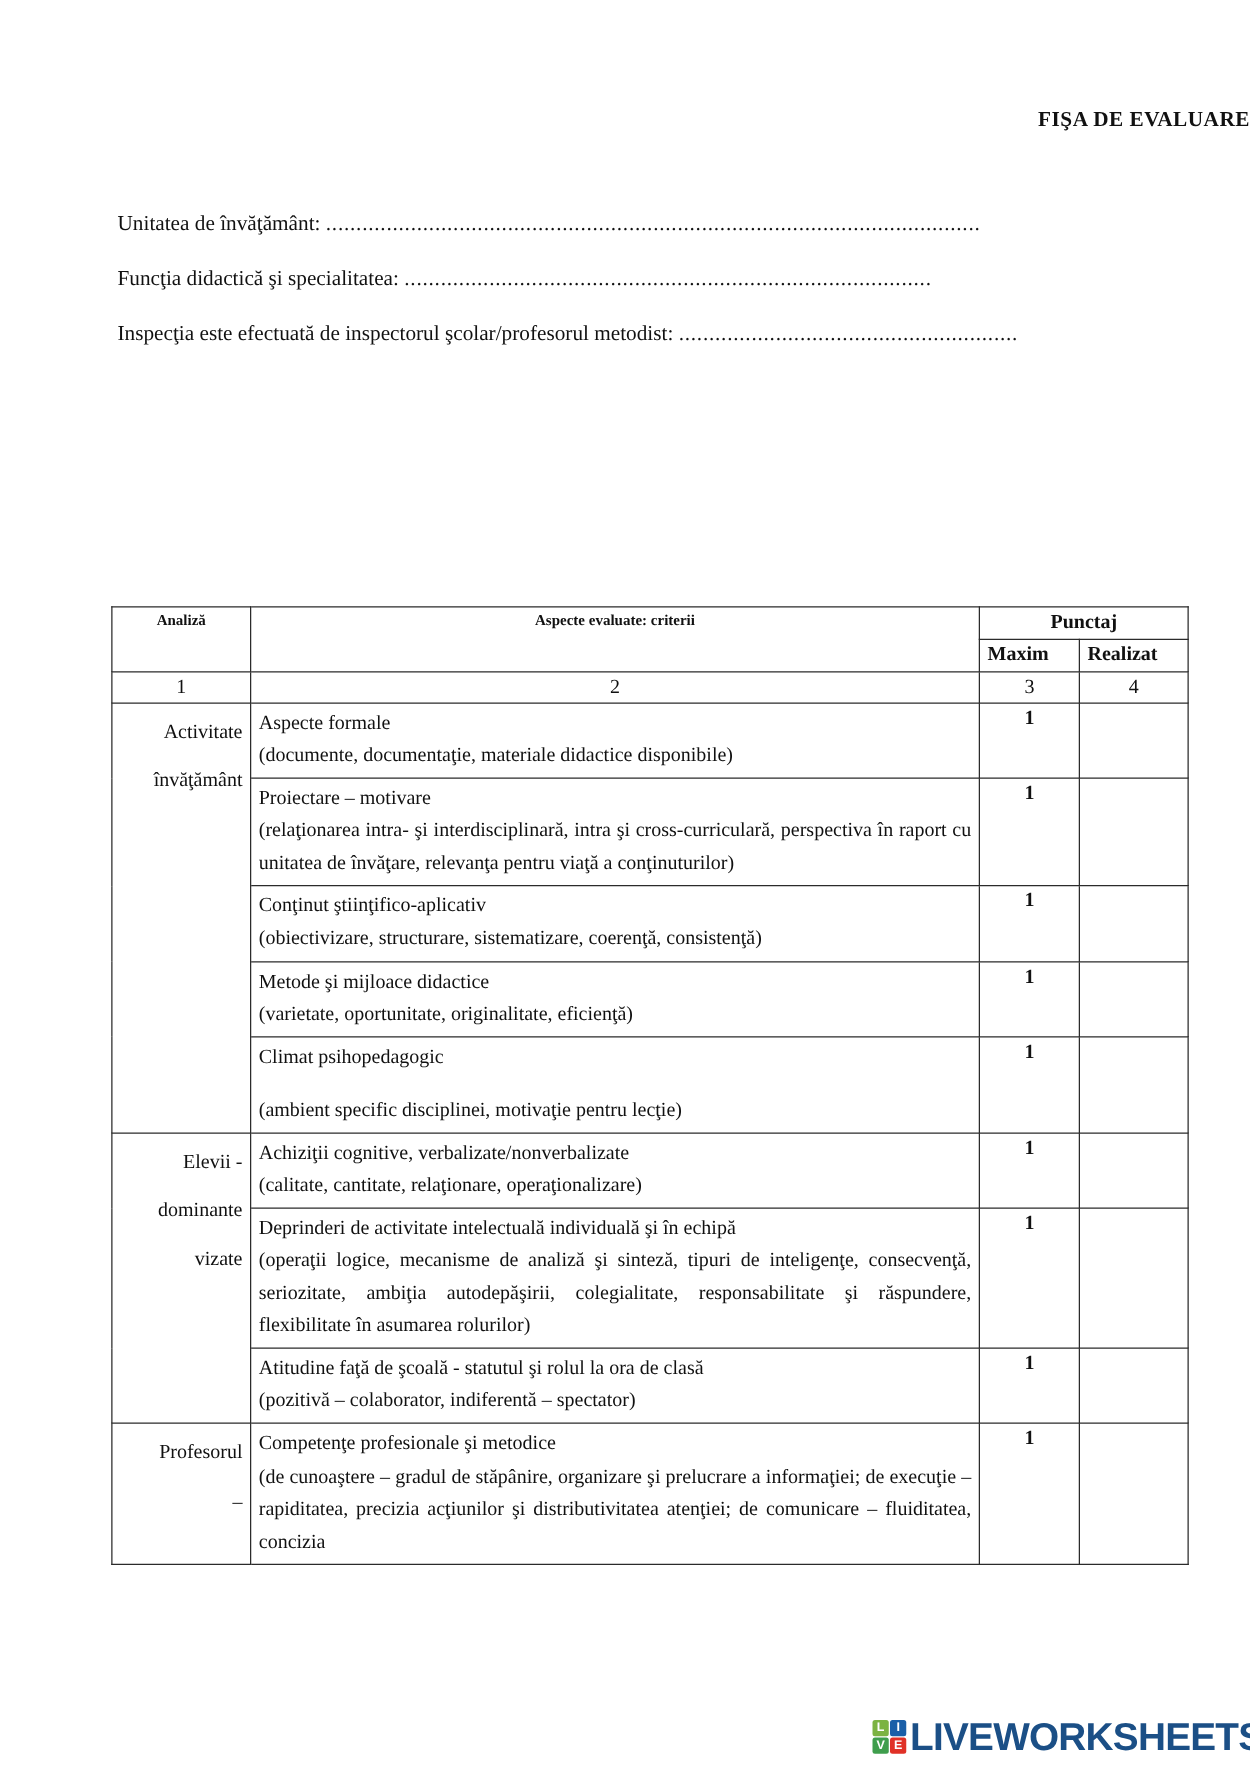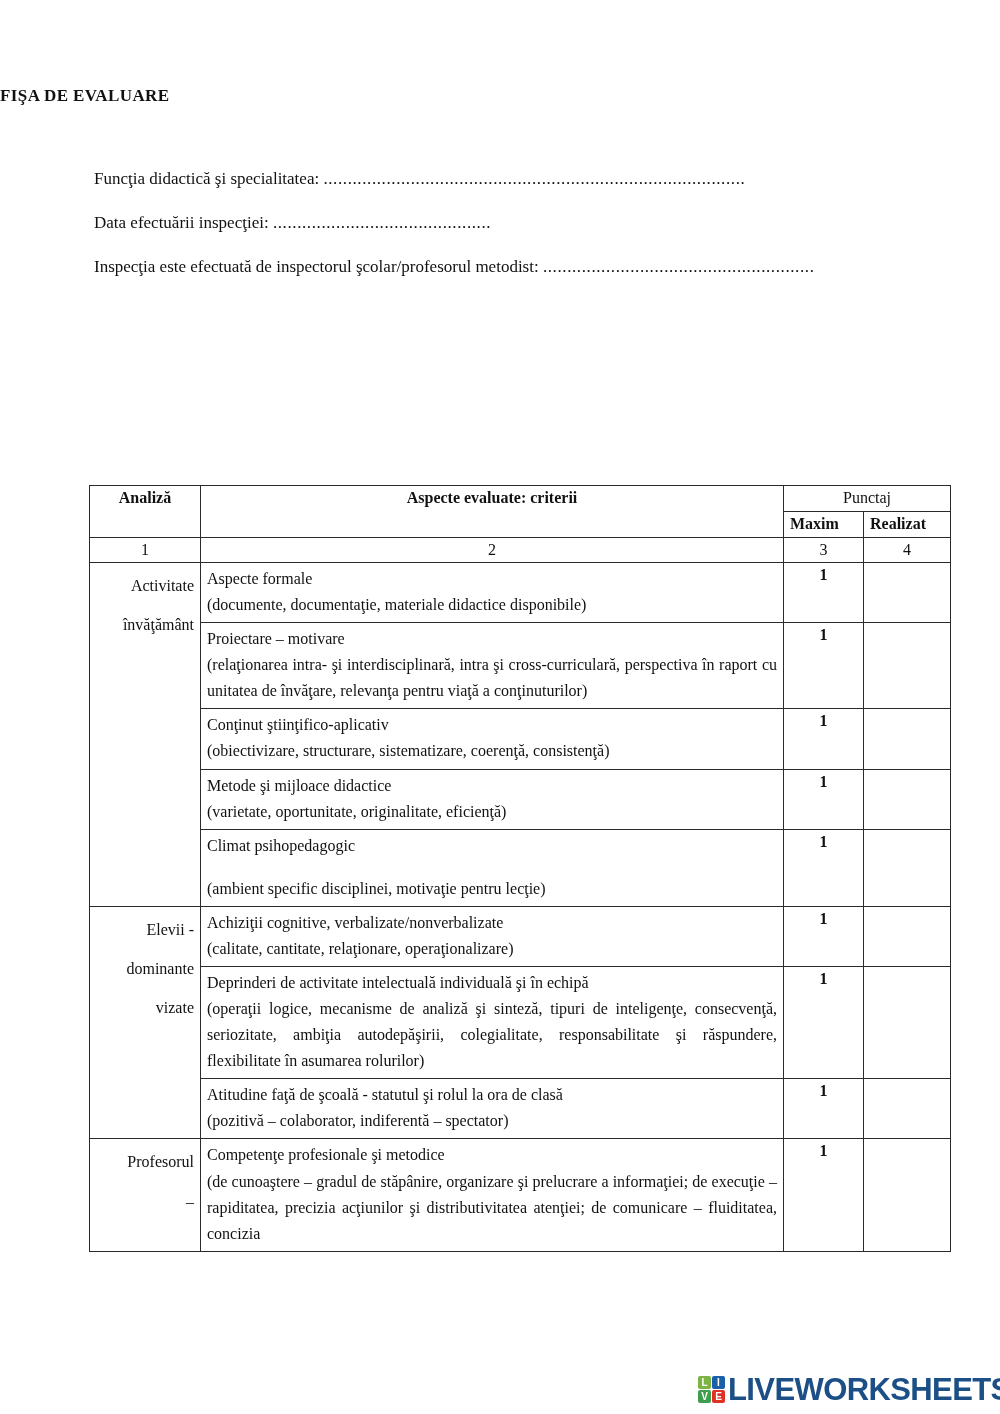--- a/index.html
+++ b/index.html
@@ -26,7 +26,7 @@
   
   .title-block {
     margin-top: 86px;
-    text-align: left;
+    text-align: right;
   }
   .doc-title {
     font-size: 17px;

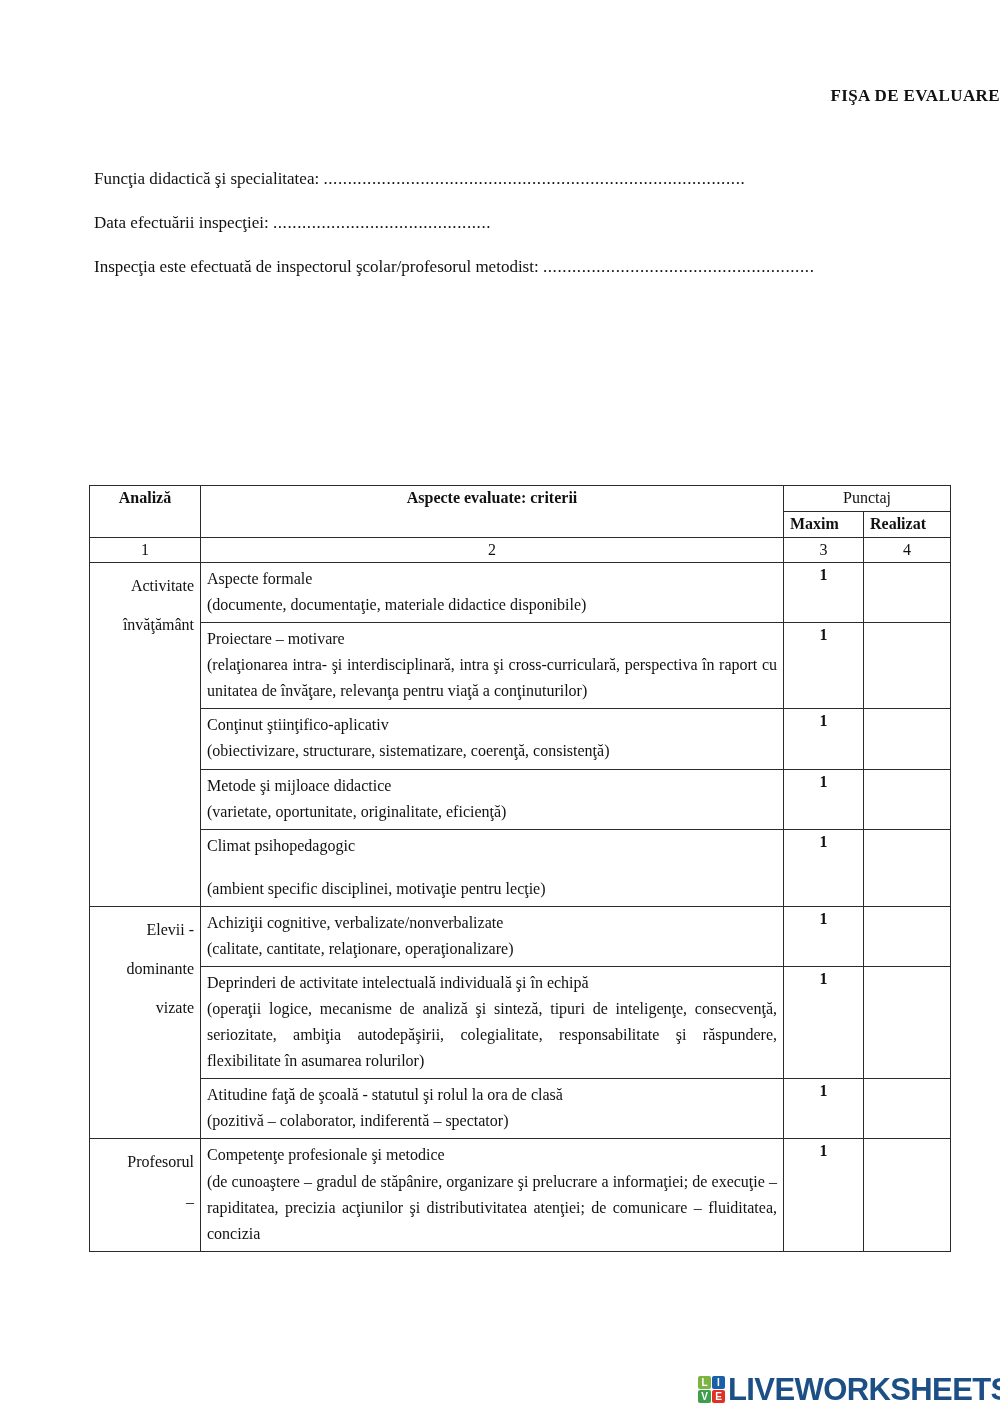--- a/index.html
+++ b/index.html
@@ -190,6 +190,9 @@
   </div>
 
   <div class="fields">
+    <div class="field-row">
+      <span class="field-label">Unitatea de învăţământ: </span><span class="field-dots">............................................................................................................</span>
+    </div>
     <div class="field-row">
       <span class="field-label">Funcţia didactică şi specialitatea: </span><span class="field-dots">.......................................................................................</span>
     </div>

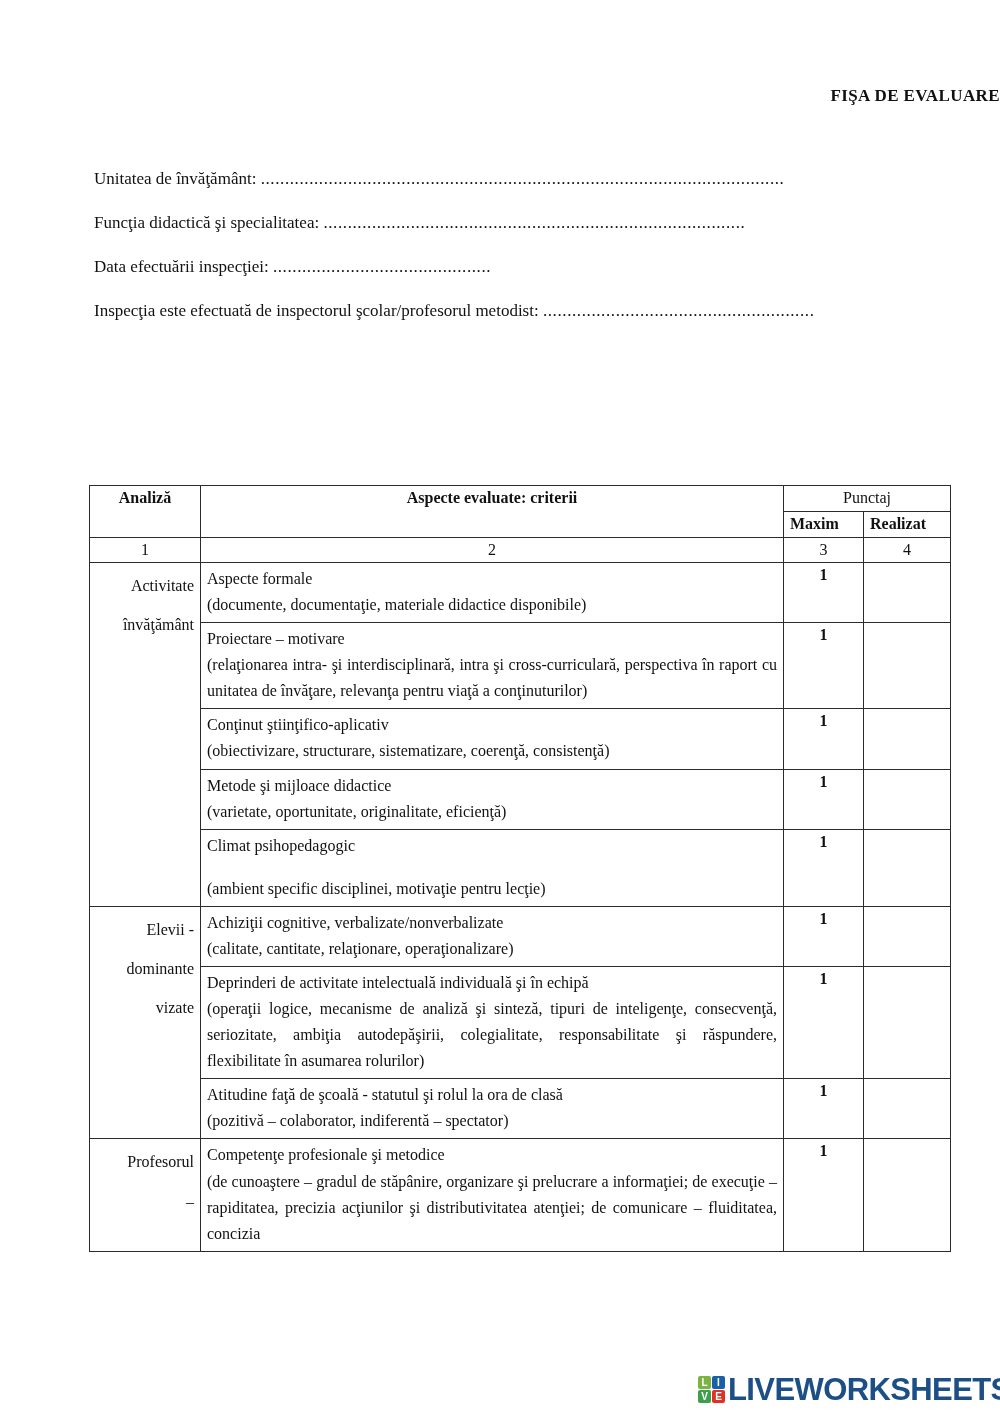--- a/index.html
+++ b/index.html
@@ -197,9 +197,6 @@
       <span class="field-label">Funcţia didactică şi specialitatea: </span><span class="field-dots">.......................................................................................</span>
     </div>
     <div class="field-row">
-      <span class="field-label">Data efectuării inspecţiei: </span><span class="field-dots">.............................................</span>
-    </div>
-    <div class="field-row">
       <span class="field-label">Inspecţia este efectuată de inspectorul şcolar/profesorul metodist: </span><span class="field-dots">........................................................</span>
     </div>
   </div>

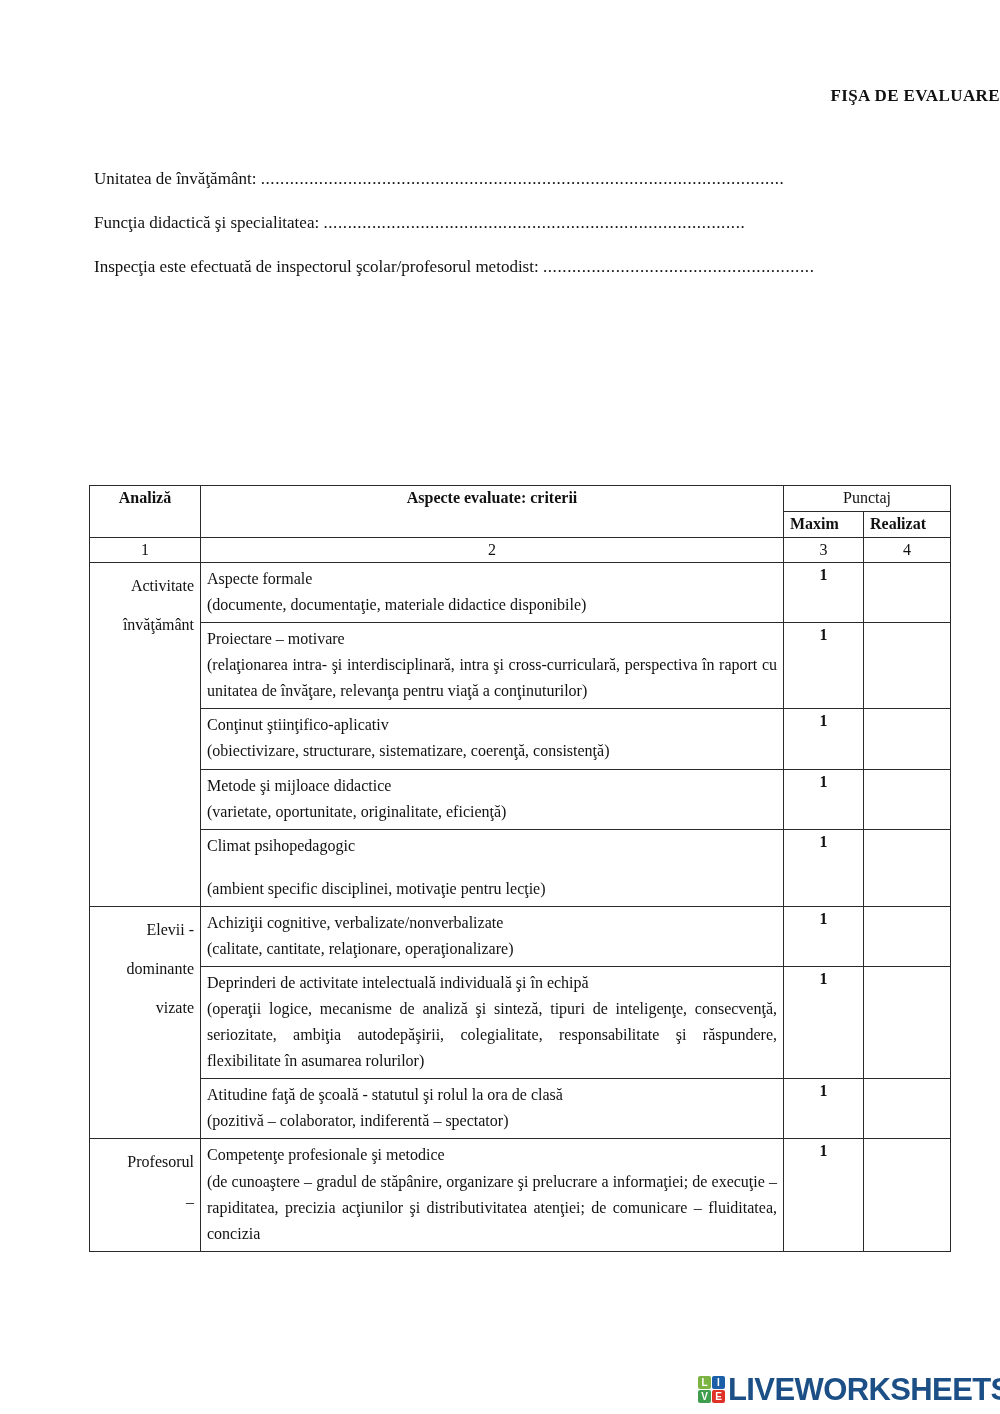--- a/index.html
+++ b/index.html
@@ -85,7 +85,7 @@
     vertical-align: middle;
     padding-top: 7px;
     padding-bottom: 7px;
-    font-size: 16px;
+    font-size: 12px;
   }
   .th-punctaj {
     text-align: center;

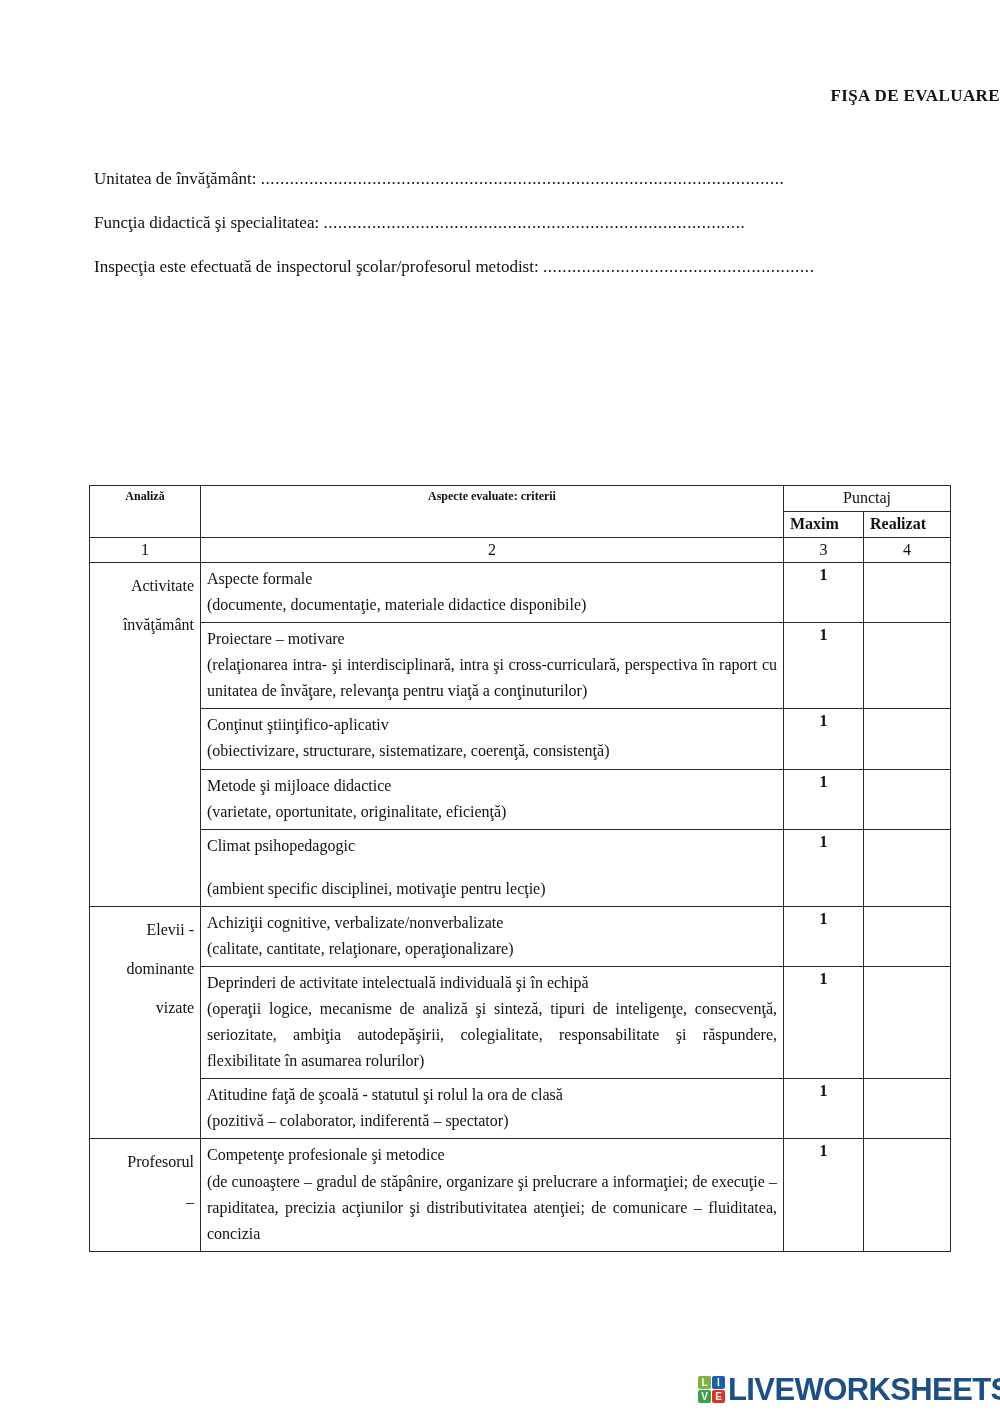--- a/index.html
+++ b/index.html
@@ -89,7 +89,7 @@
   }
   .th-punctaj {
     text-align: center;
-    font-weight: normal;
+    font-weight: bold;
     vertical-align: middle;
     padding-top: 5px;
     padding-bottom: 5px;

